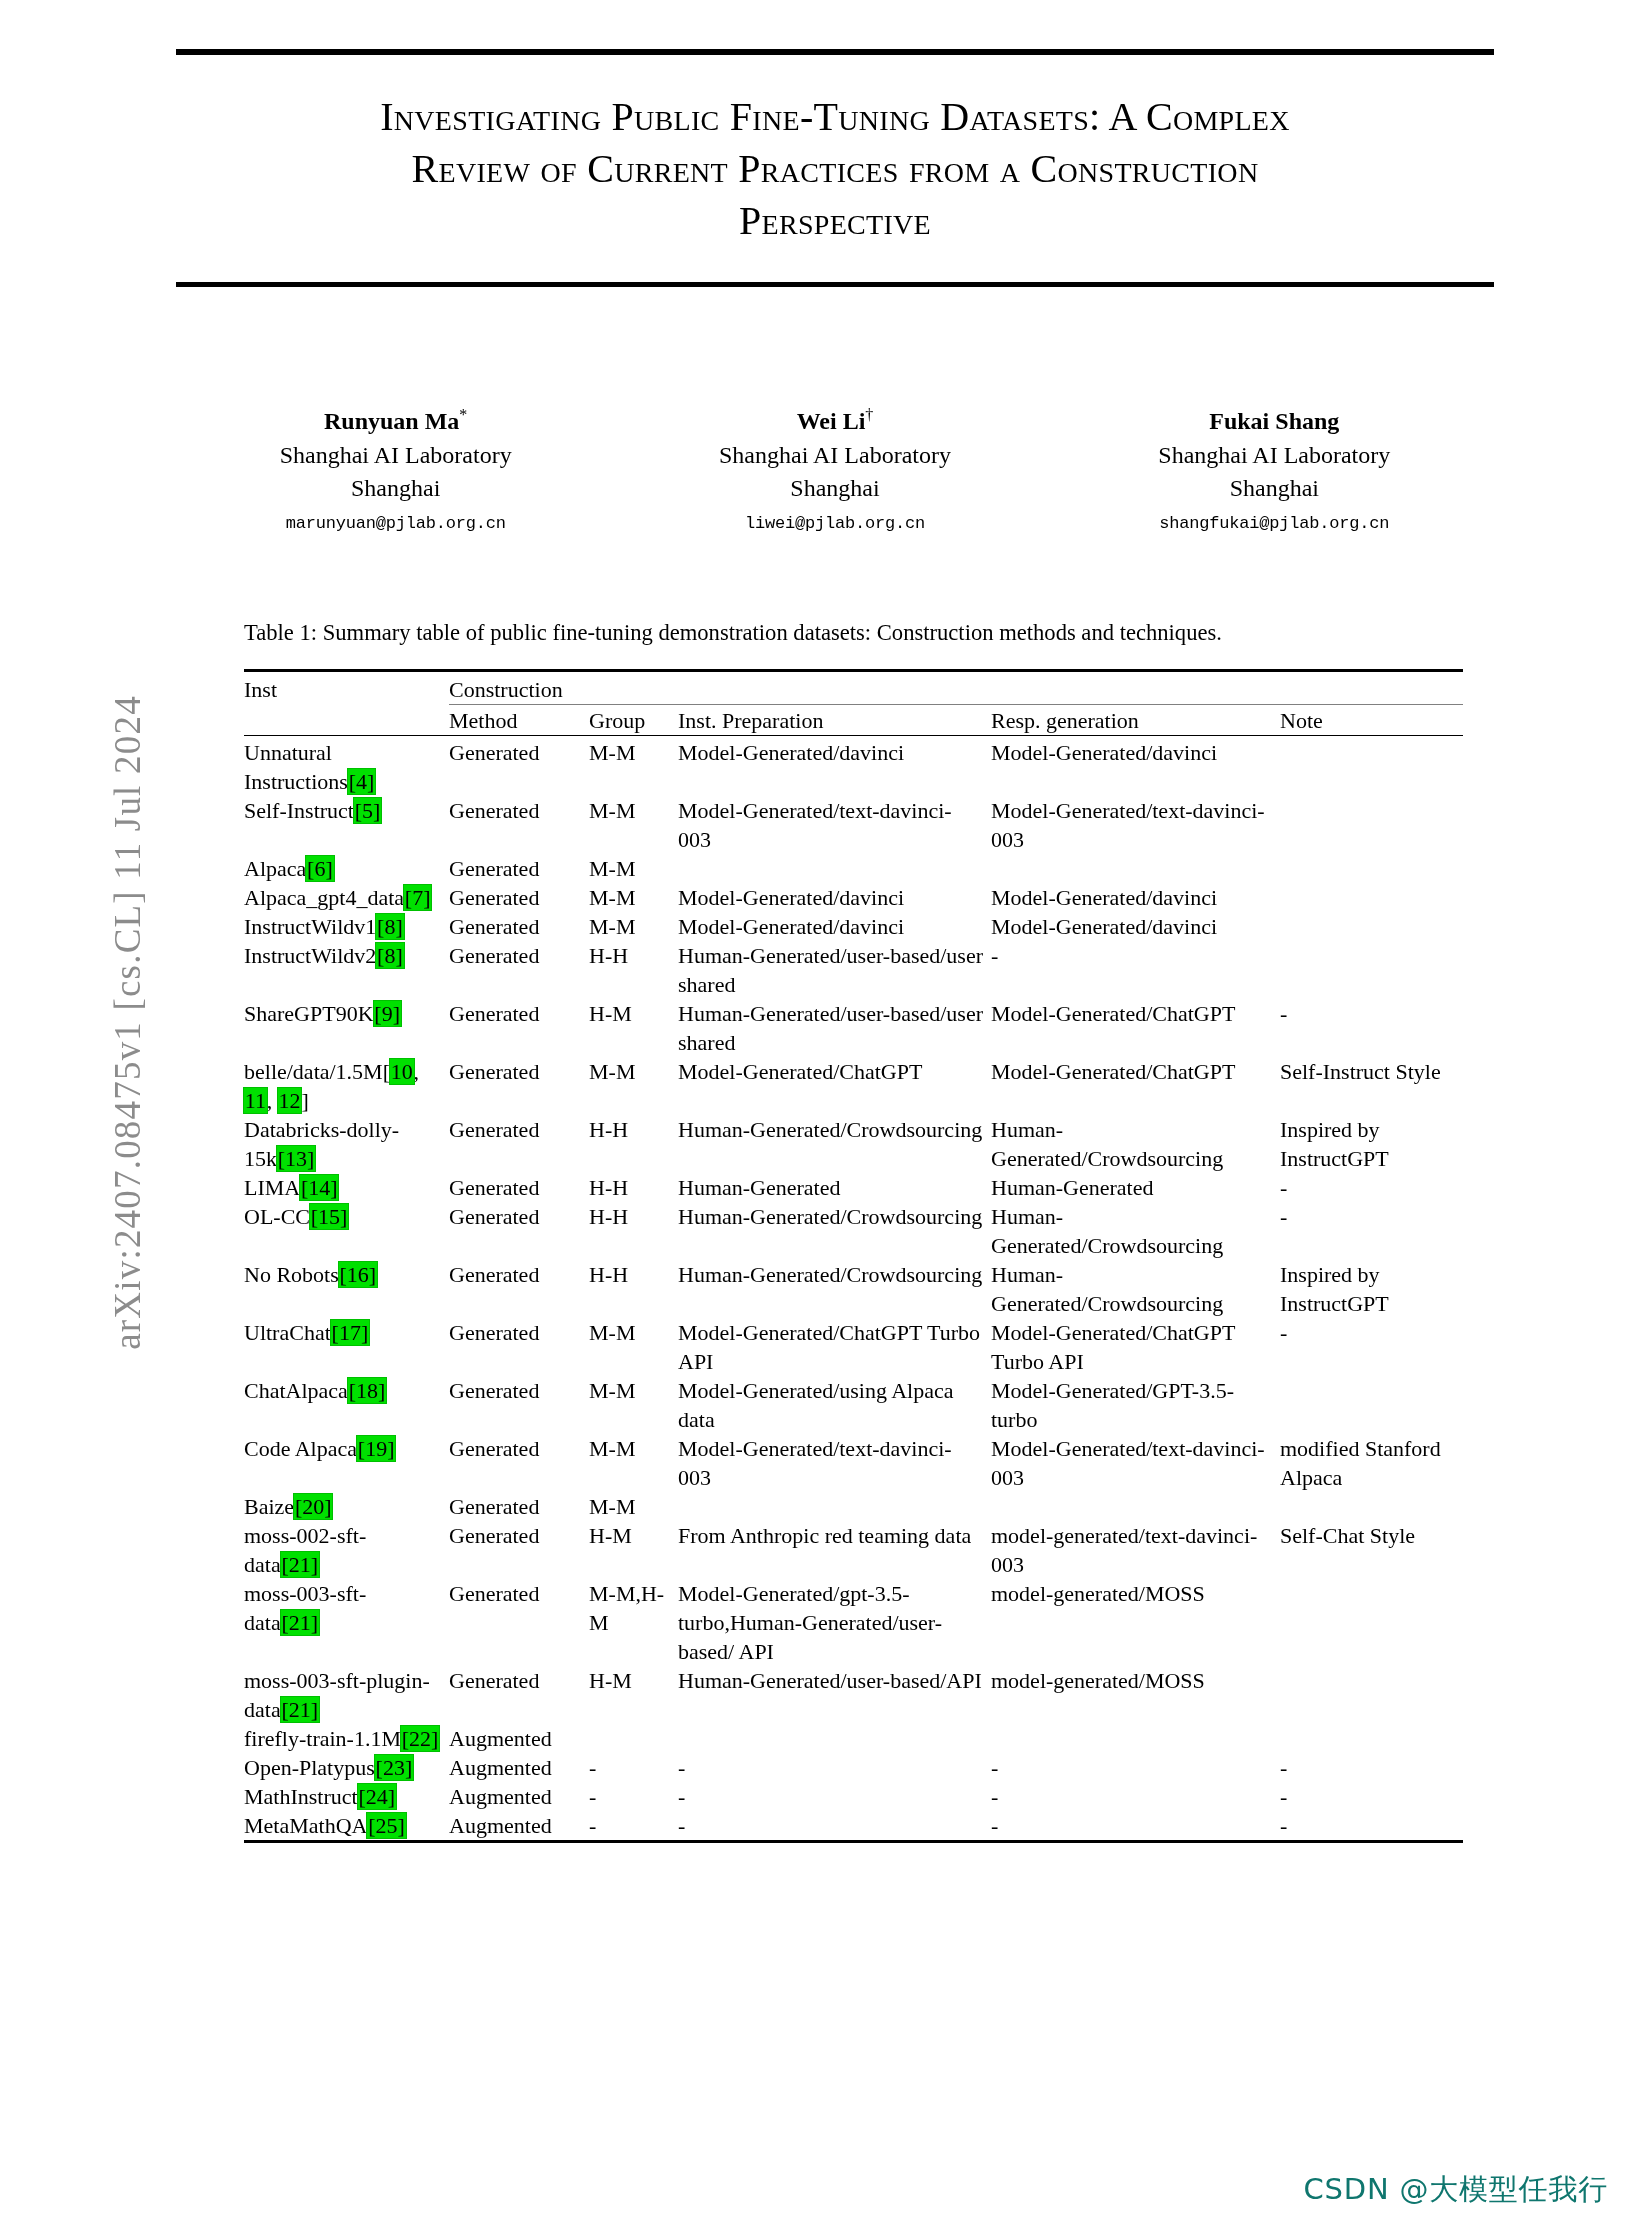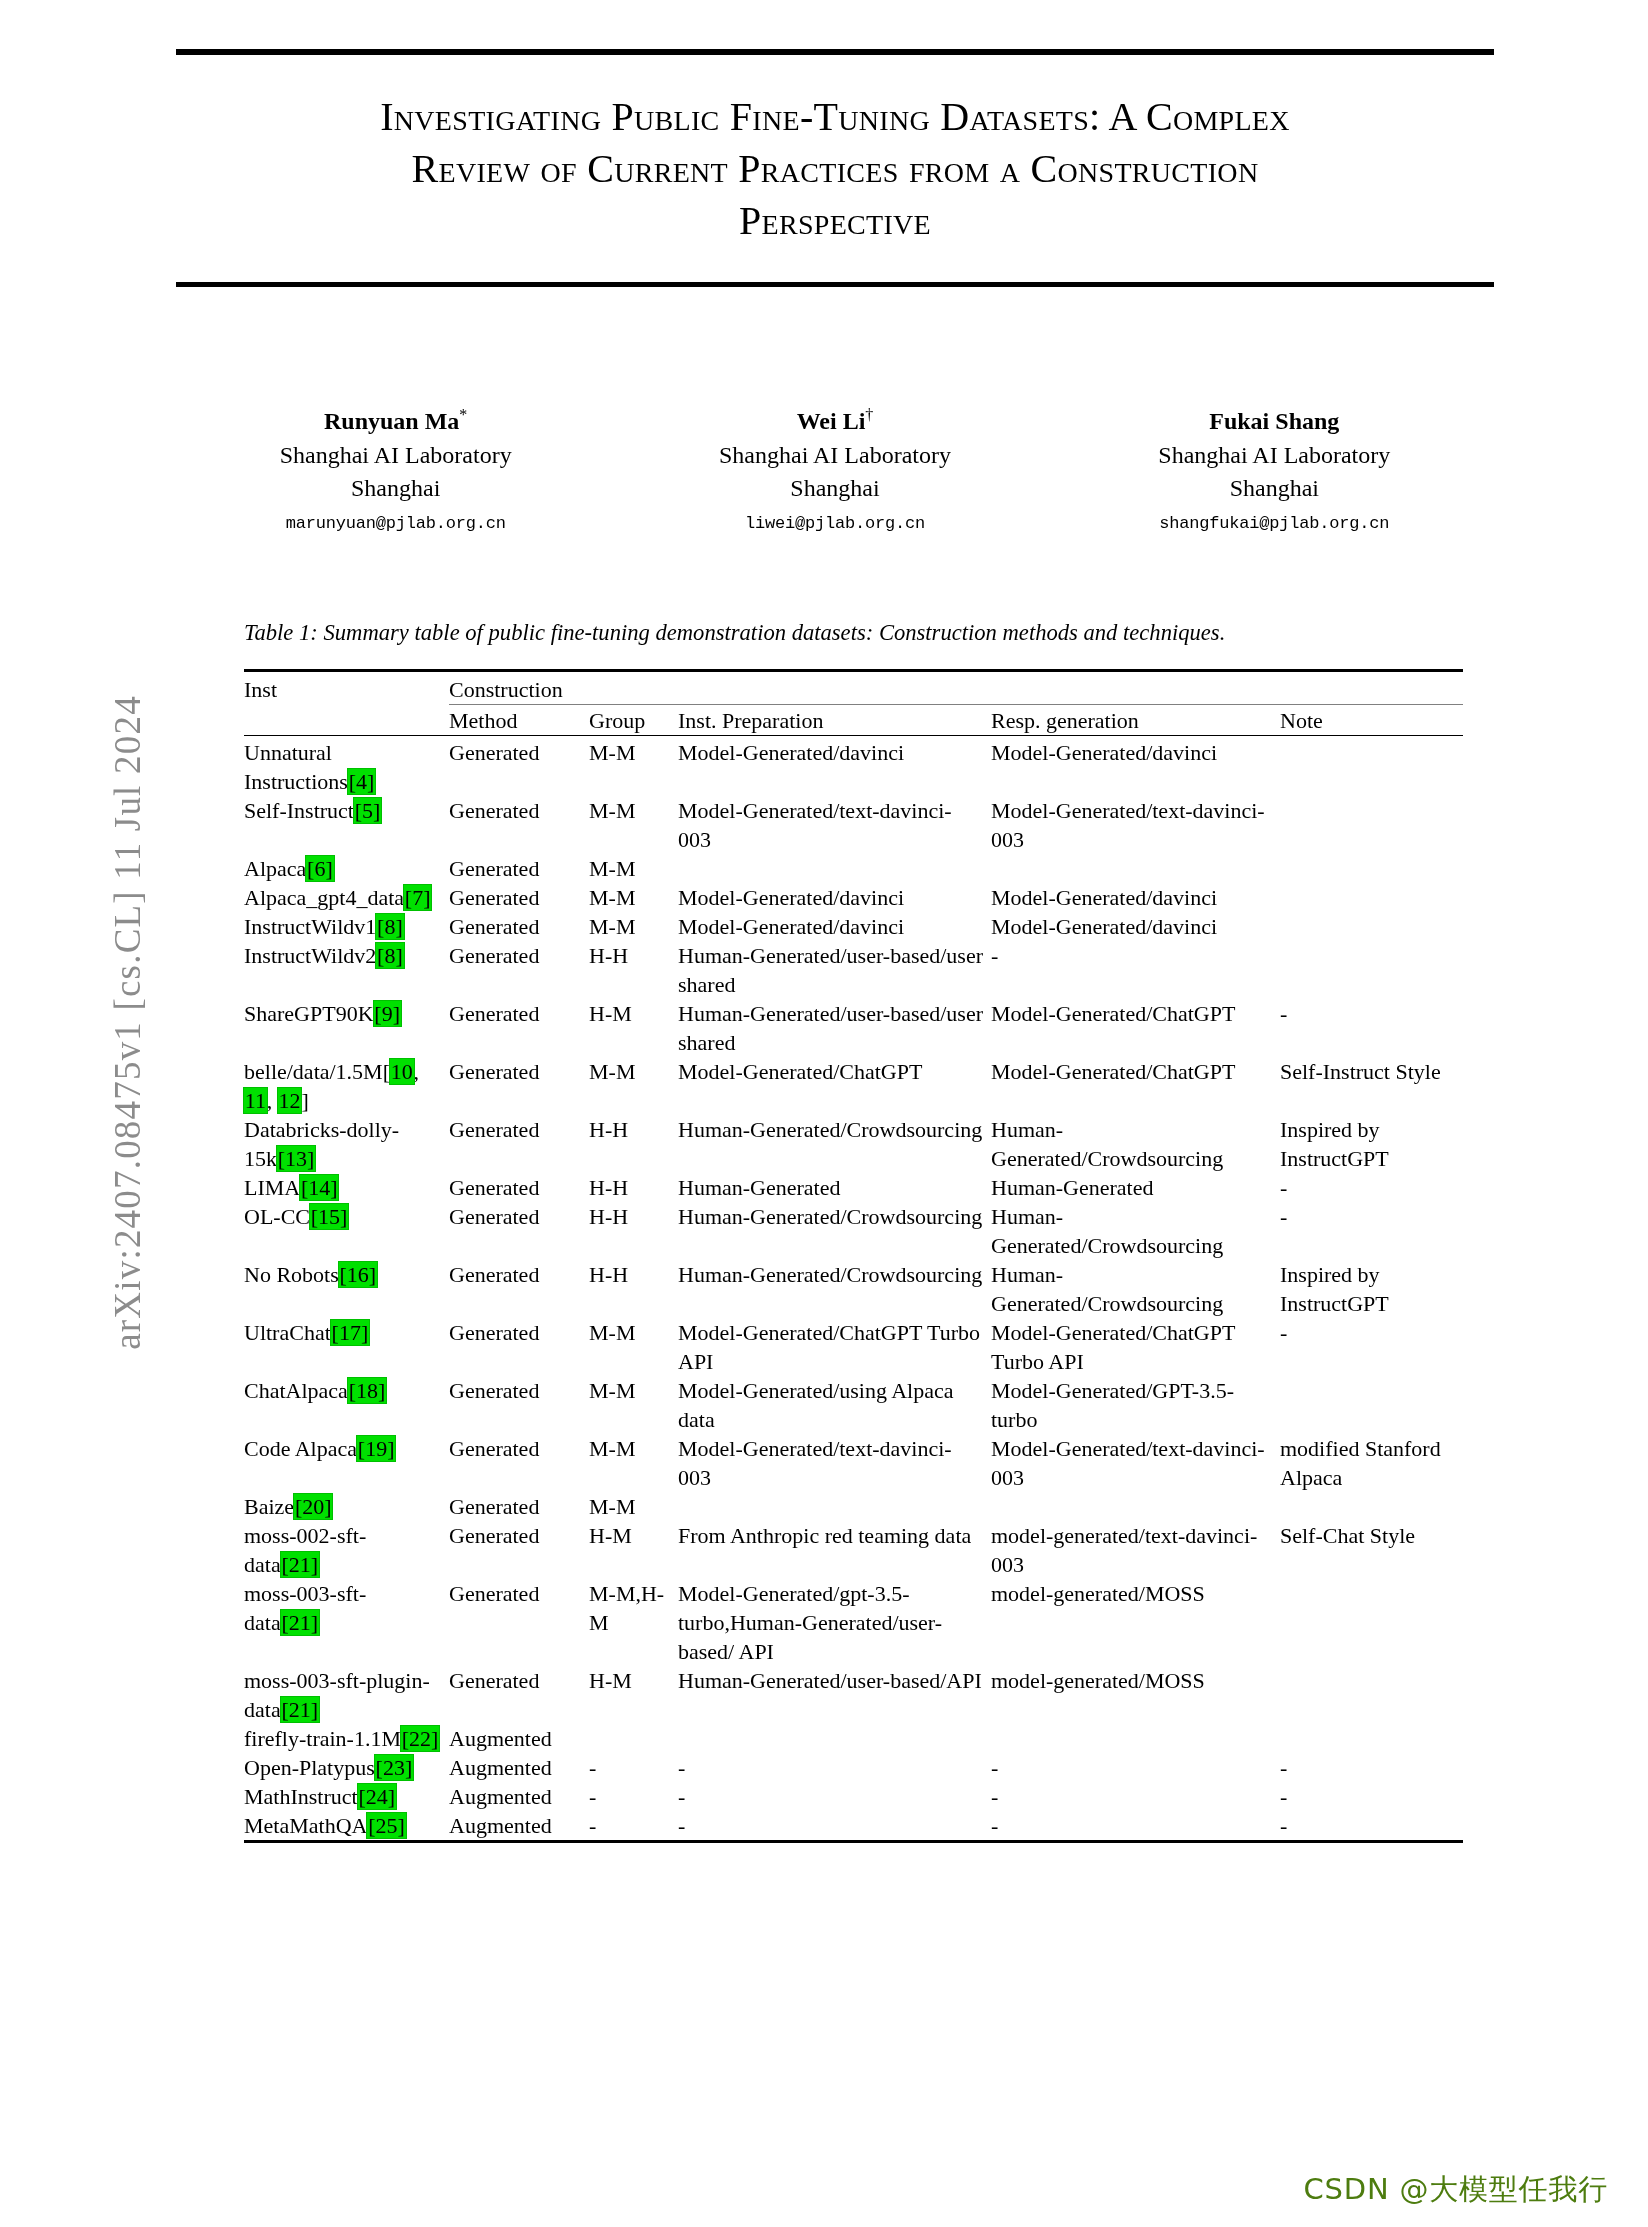--- a/index.html
+++ b/index.html
@@ -120,7 +120,6 @@
     line-height: 30px;
     margin-bottom: 20.6px;
     text-align: left;
-    font-style: italic;
   }
   table.tbl {
     border-collapse: collapse;

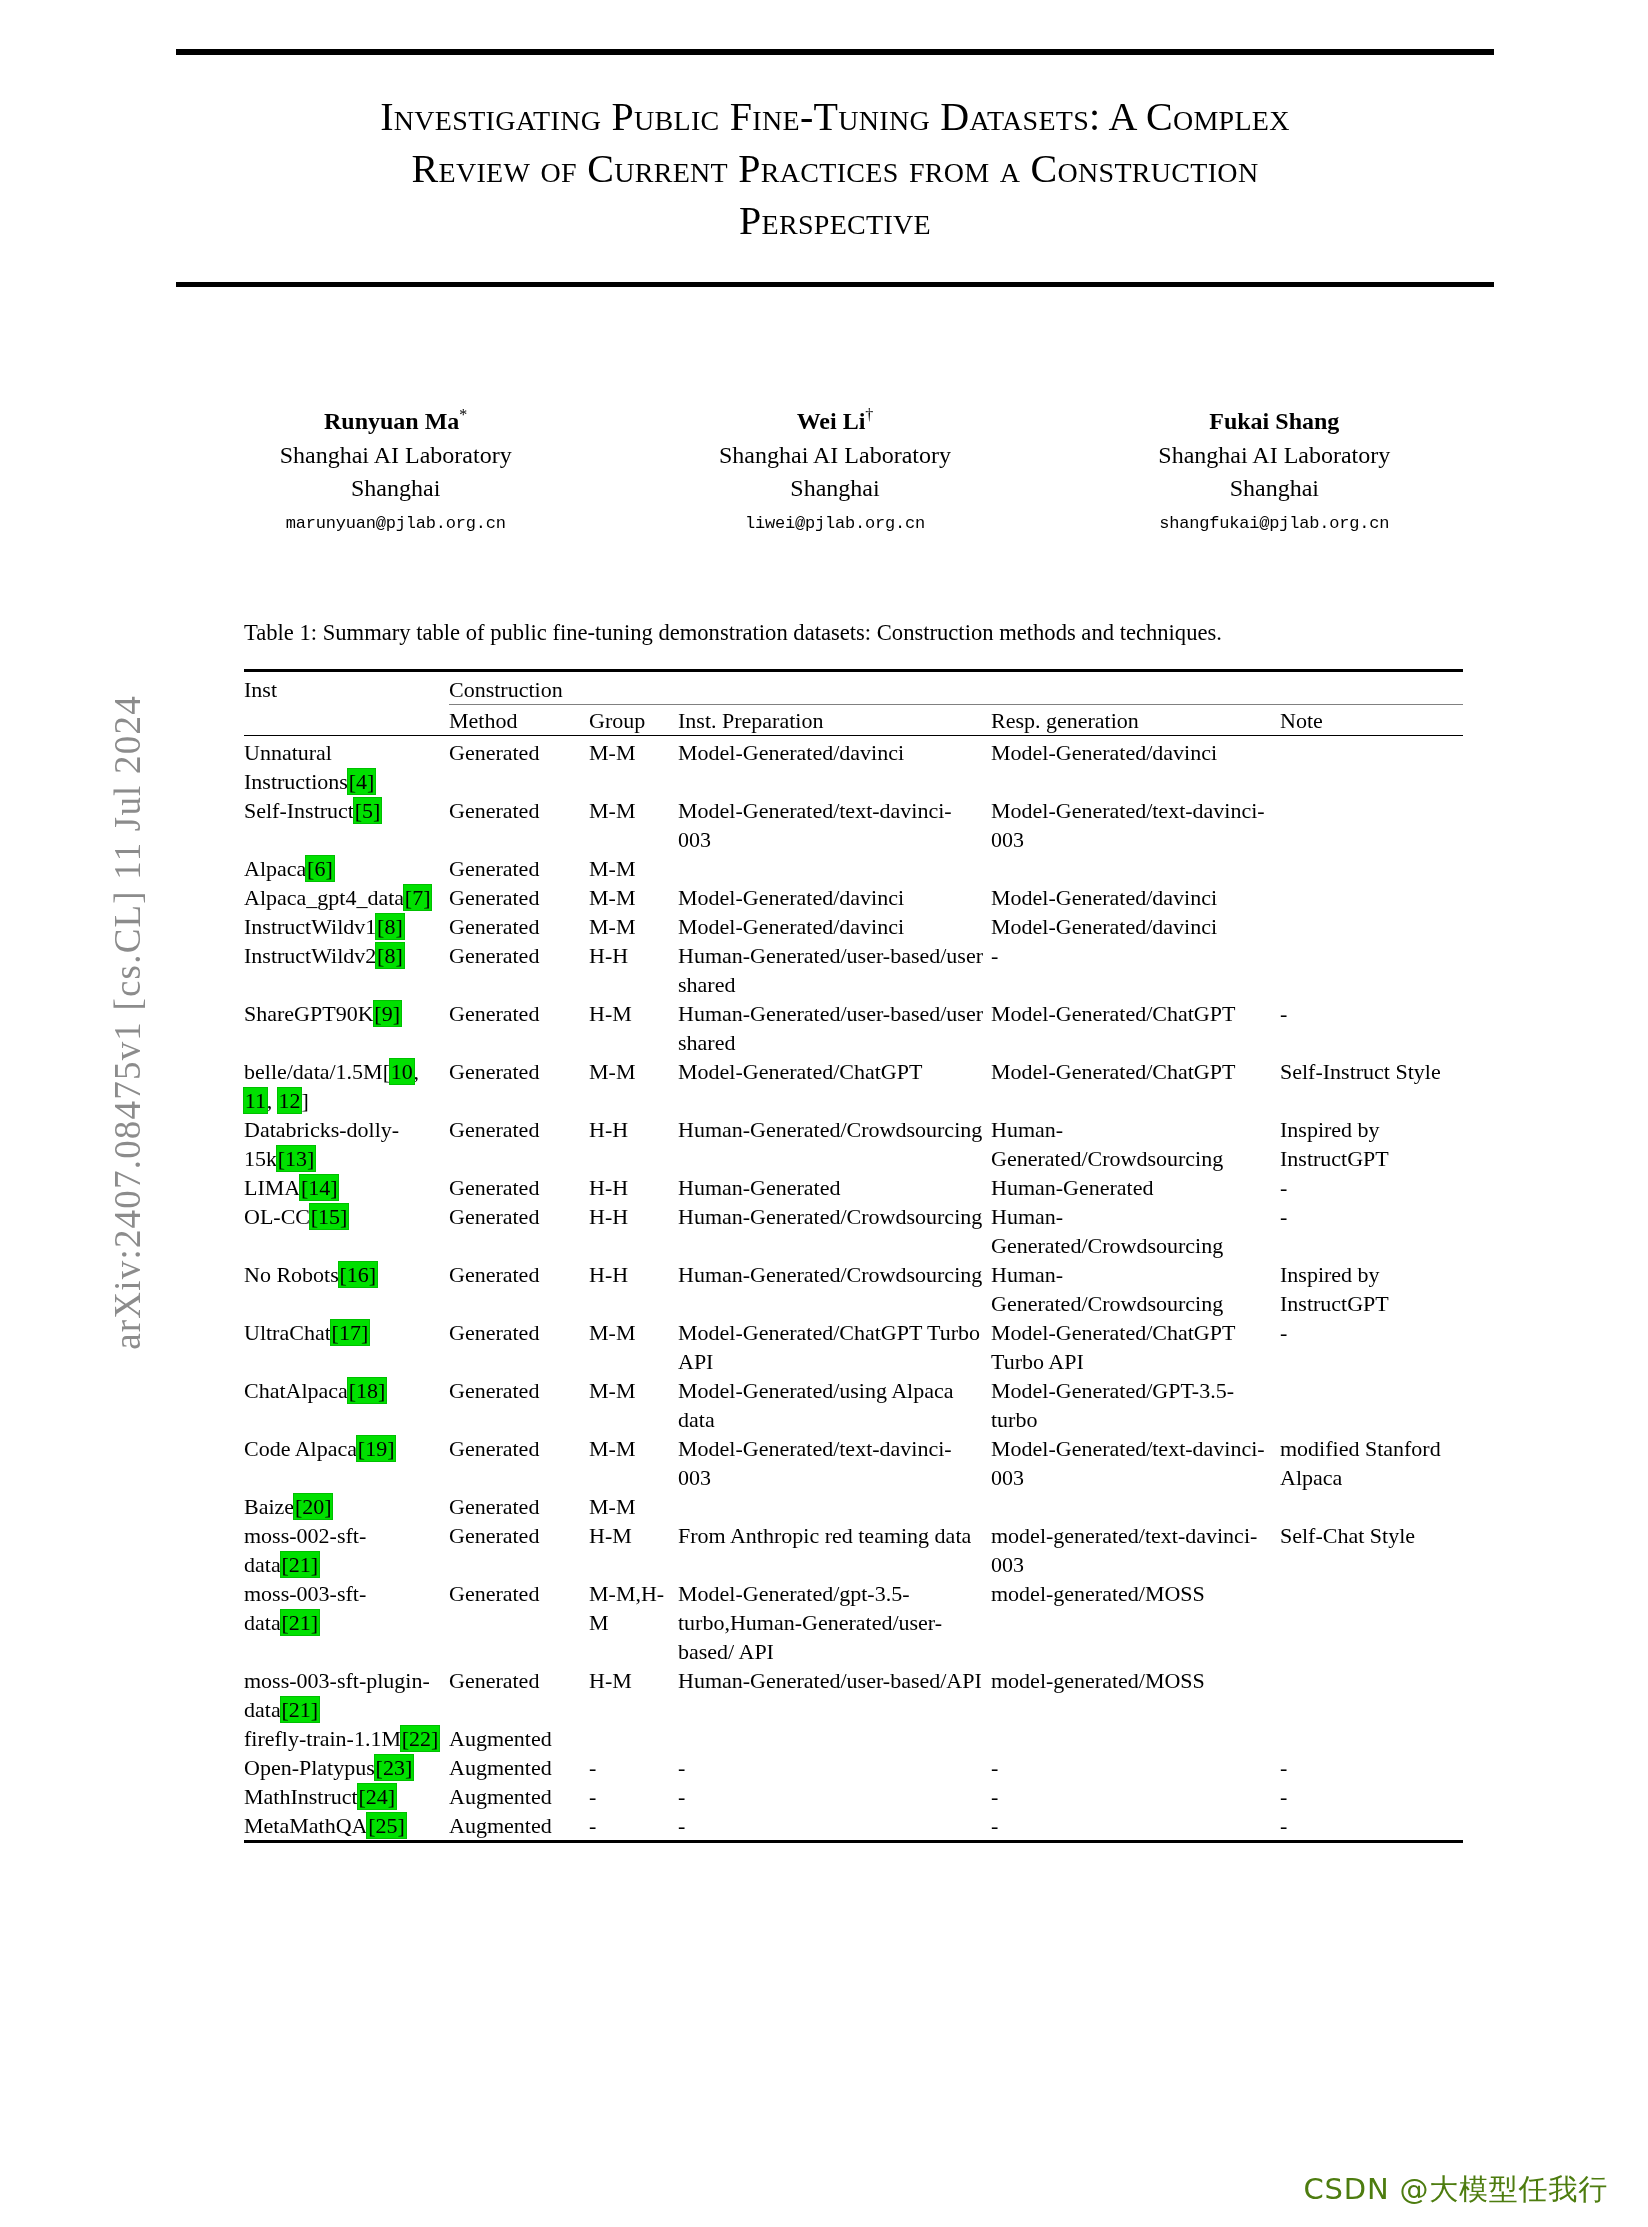--- a/index.html
+++ b/index.html
@@ -170,7 +170,7 @@
     bottom: 17.5px;
     font-family: "DejaVu Sans", "Liberation Sans", sans-serif;
     font-size: 29px;
-    color: #4d7c0f;
+    color: #0f766e;
     white-space: nowrap;
     letter-spacing: 0.8px;
   }

